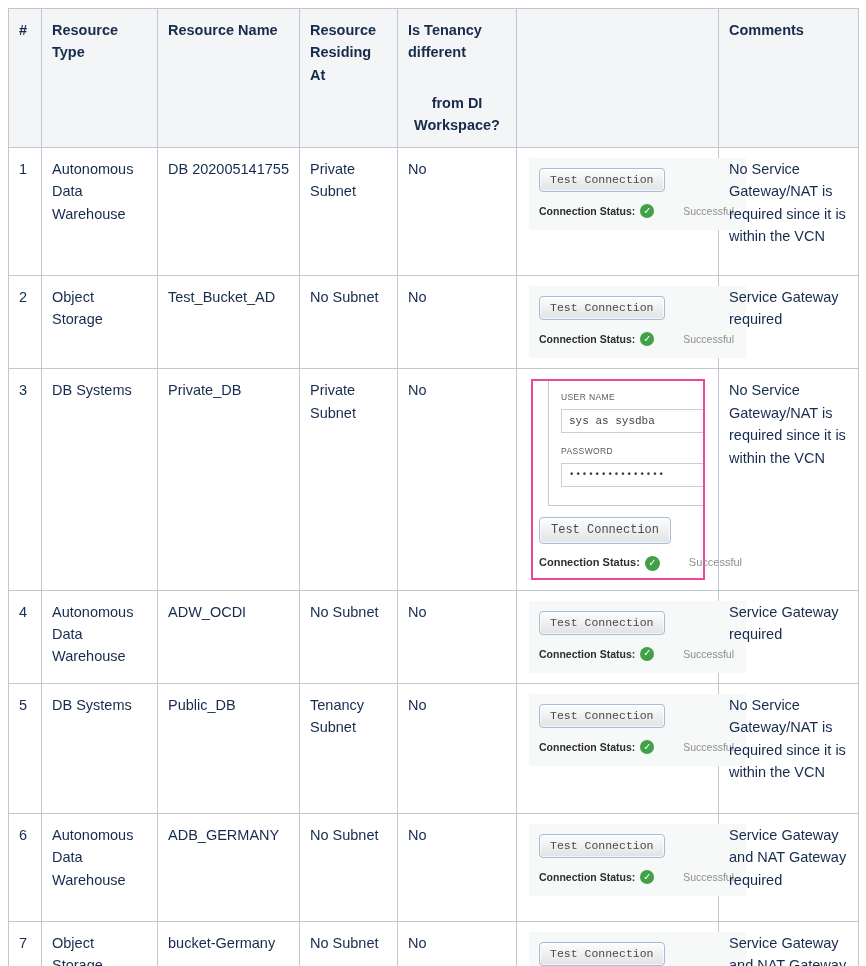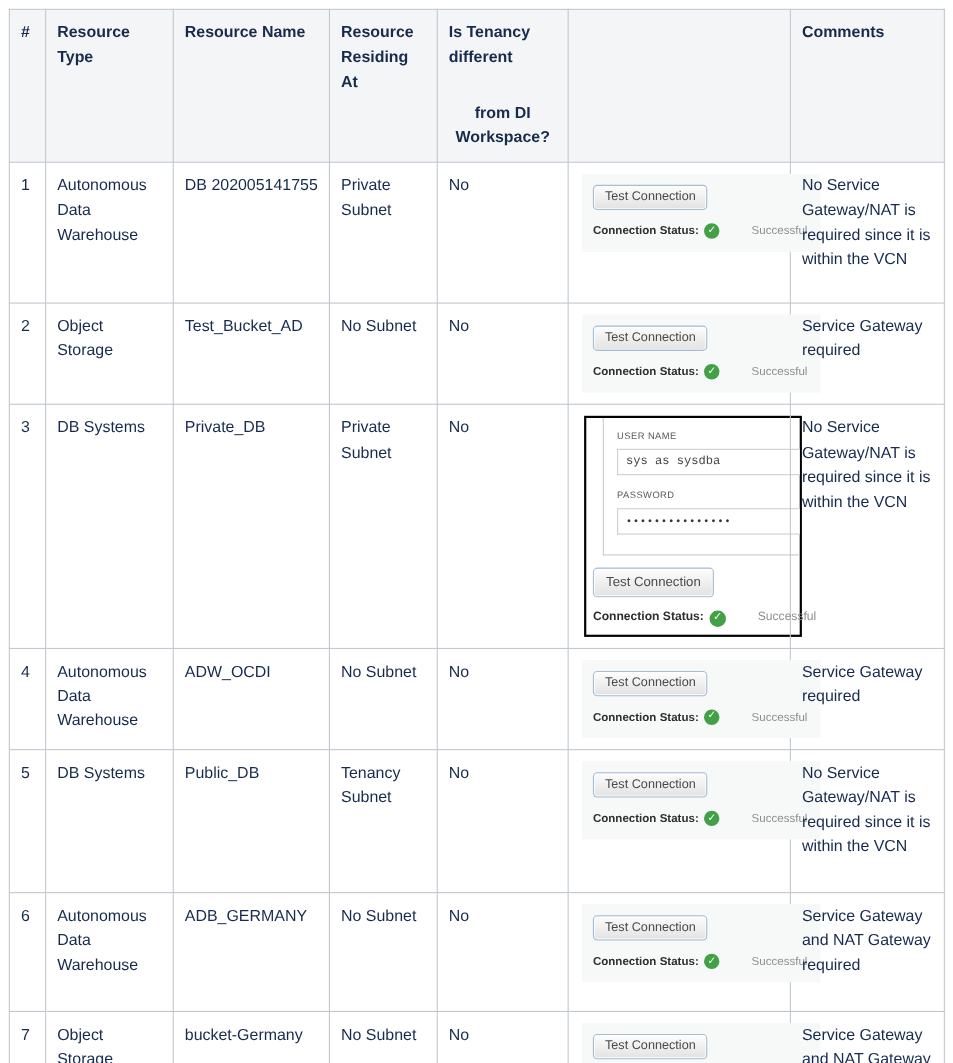--- a/index.html
+++ b/index.html
@@ -51,7 +51,7 @@
   }
   .test-btn {
     display: inline-block;
-    font-family: Liberation Sans, sans-serif;
+    font-family: Liberation Mono, monospace;
     font-size: 11.5px;
     color: #4a4a4a;
     background: linear-gradient(#fdfdfd, #e2e2e2);

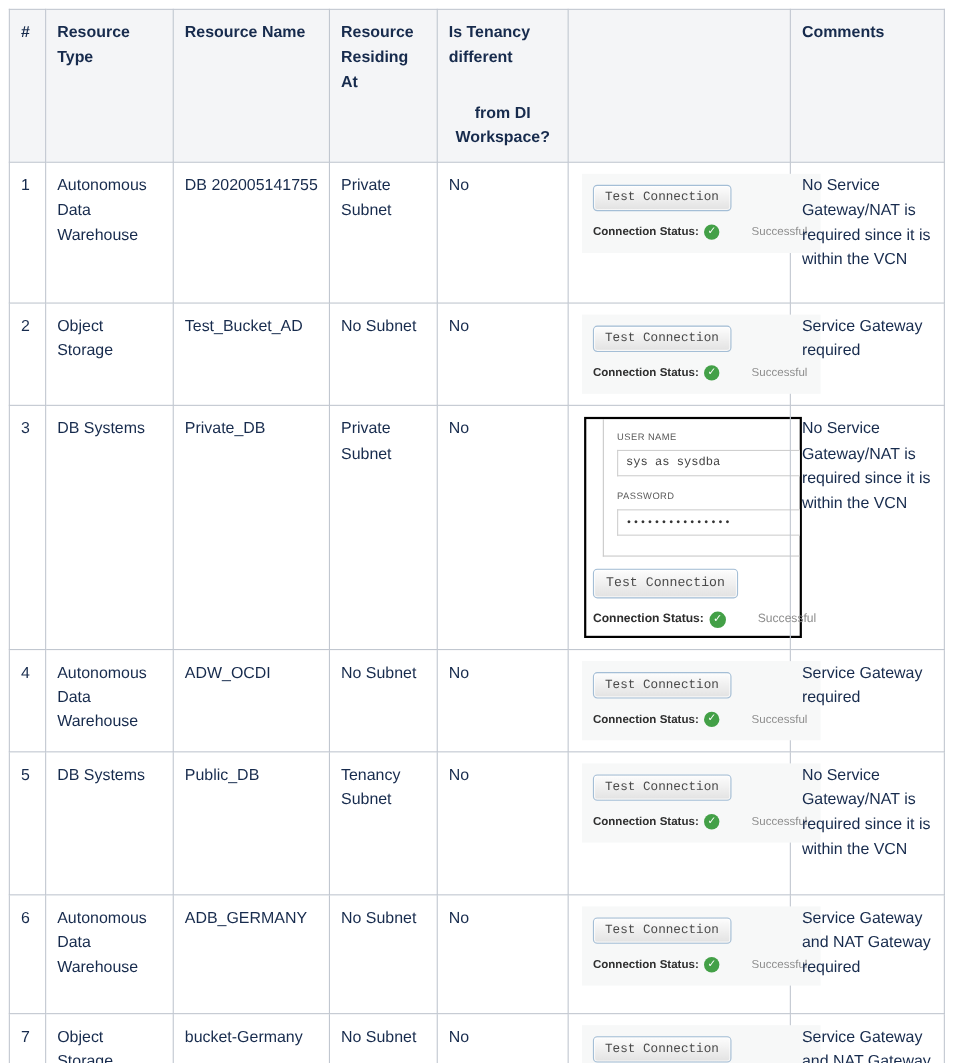--- a/index.html
+++ b/index.html
@@ -93,8 +93,8 @@
 
   
   .form-box {
-    width: 198px;
-    border: 2px solid #000000;
+    width: 174px;
+    border: 2px solid #ec4899;
     background: #ffffff;
     margin-left: 4px;
   }

